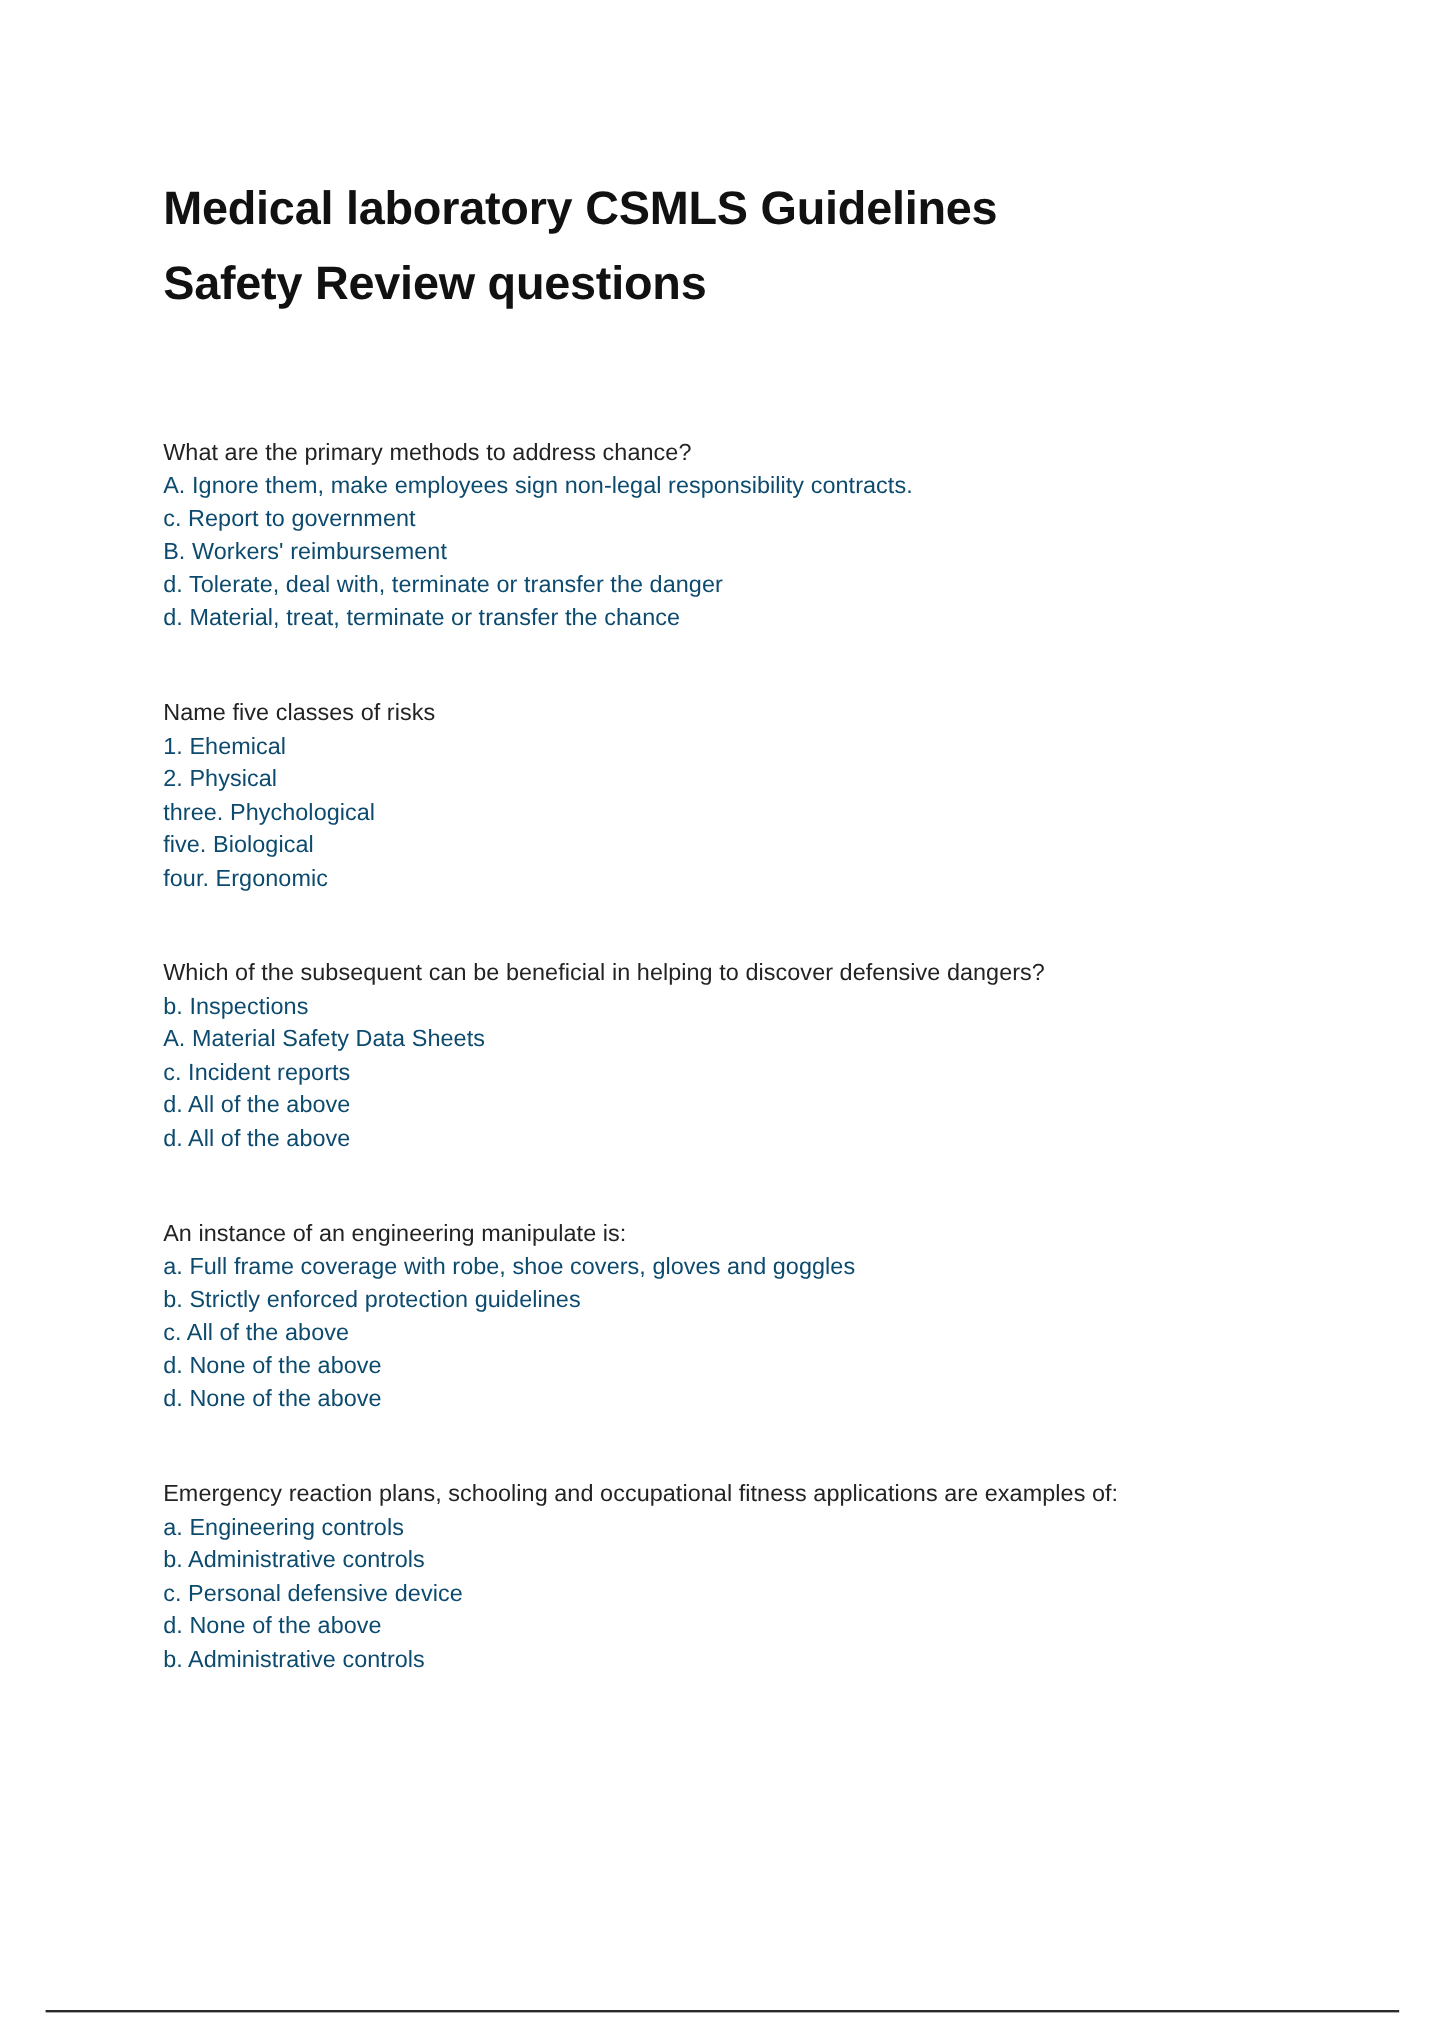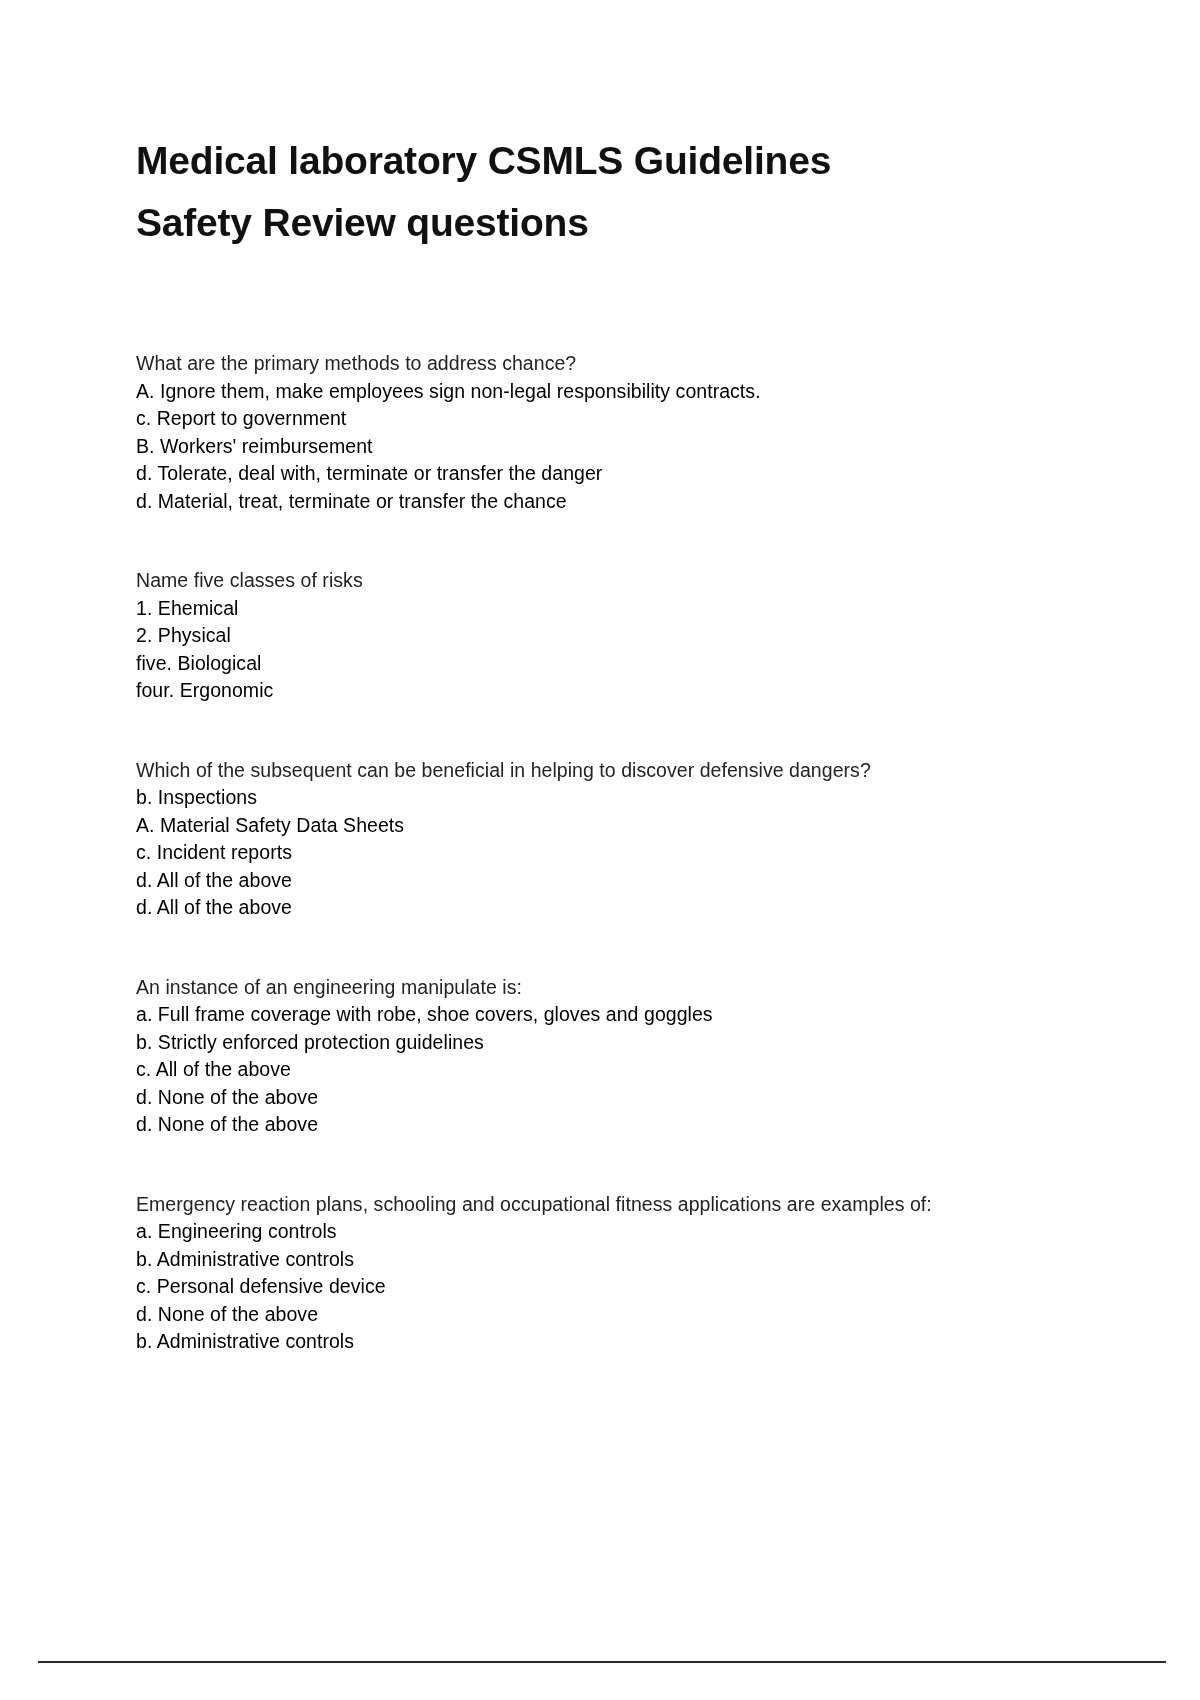--- a/index.html
+++ b/index.html
@@ -18,7 +18,7 @@
 
   .page {
     position: absolute;
-    top: 4px; left: 0;
+    top: 18px; left: 0;
     width: 1200px;
     height: 1208px;
     background: #ffffff;

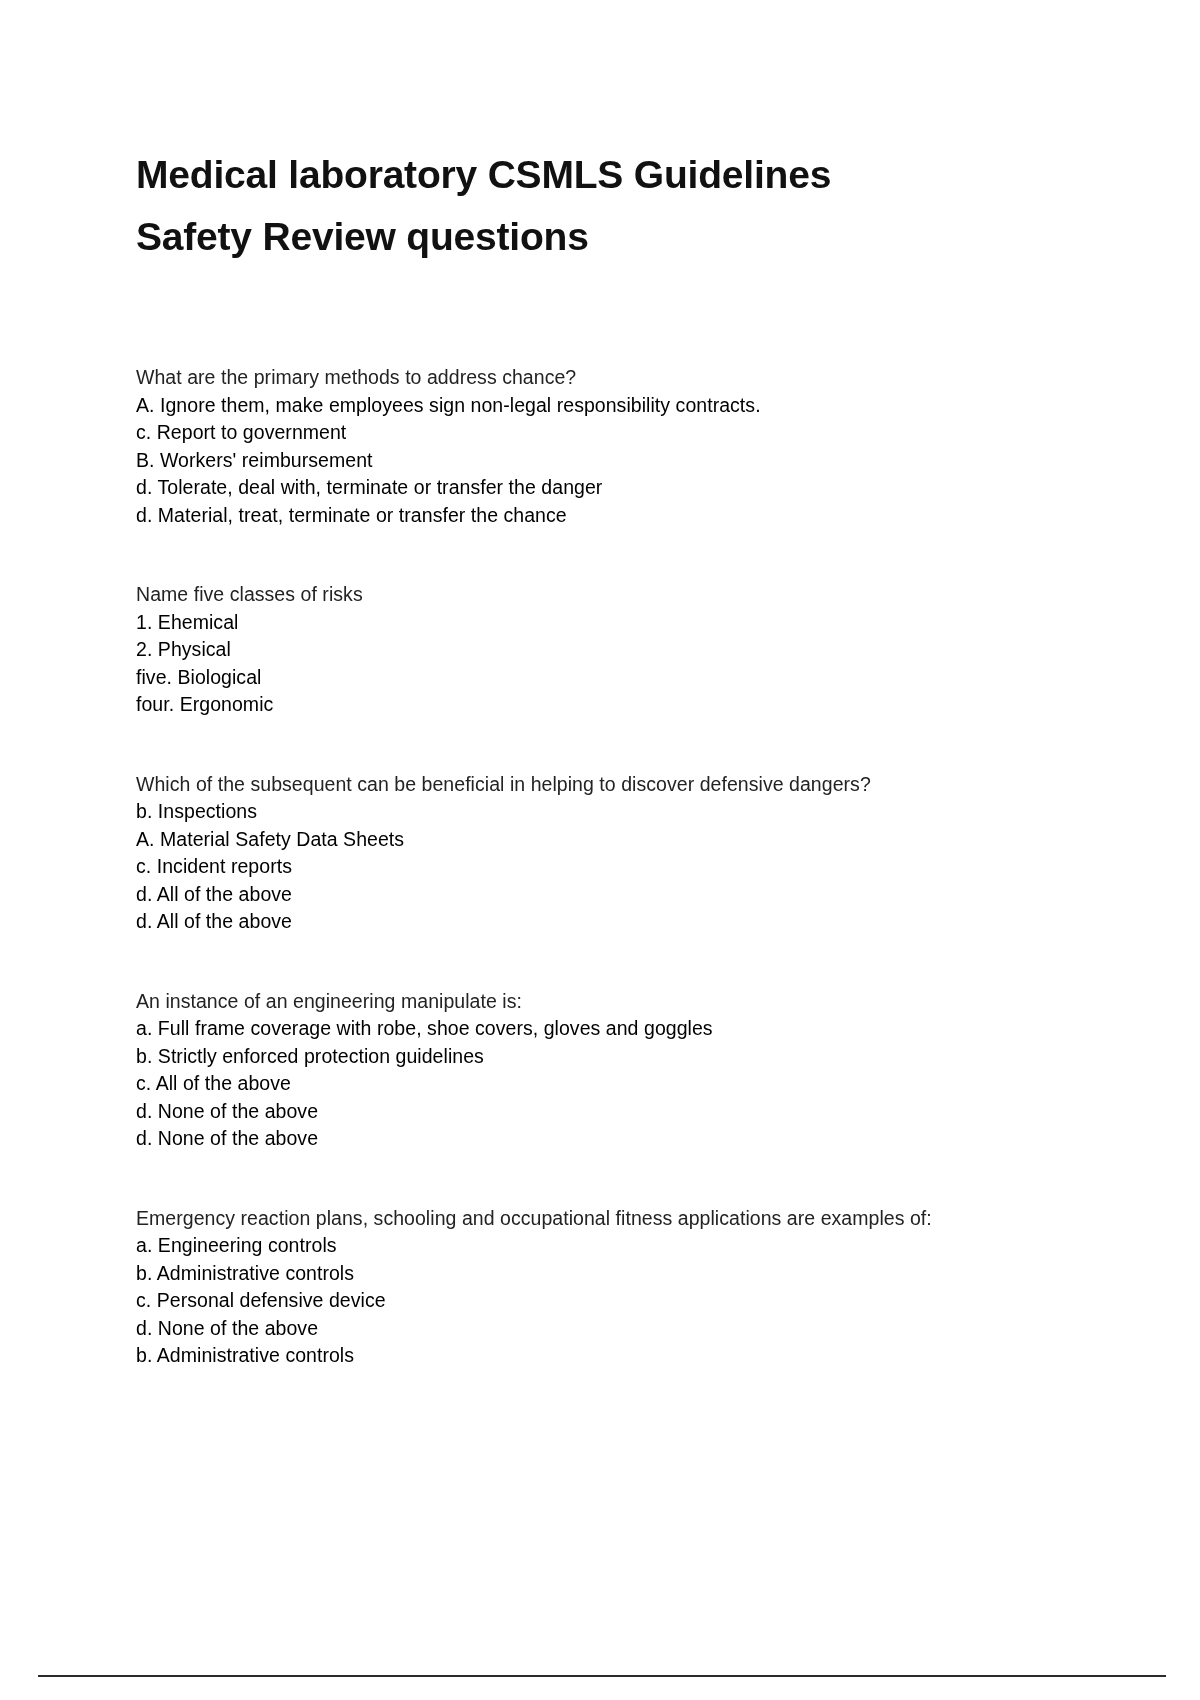--- a/index.html
+++ b/index.html
@@ -60,7 +60,7 @@
   .line {
     font-size: 19.5px;
     line-height: 27.5px;
-    color: #000000;
+    color: #0c4a6e;
     white-space: nowrap;
     letter-spacing: 0.05px;
   }

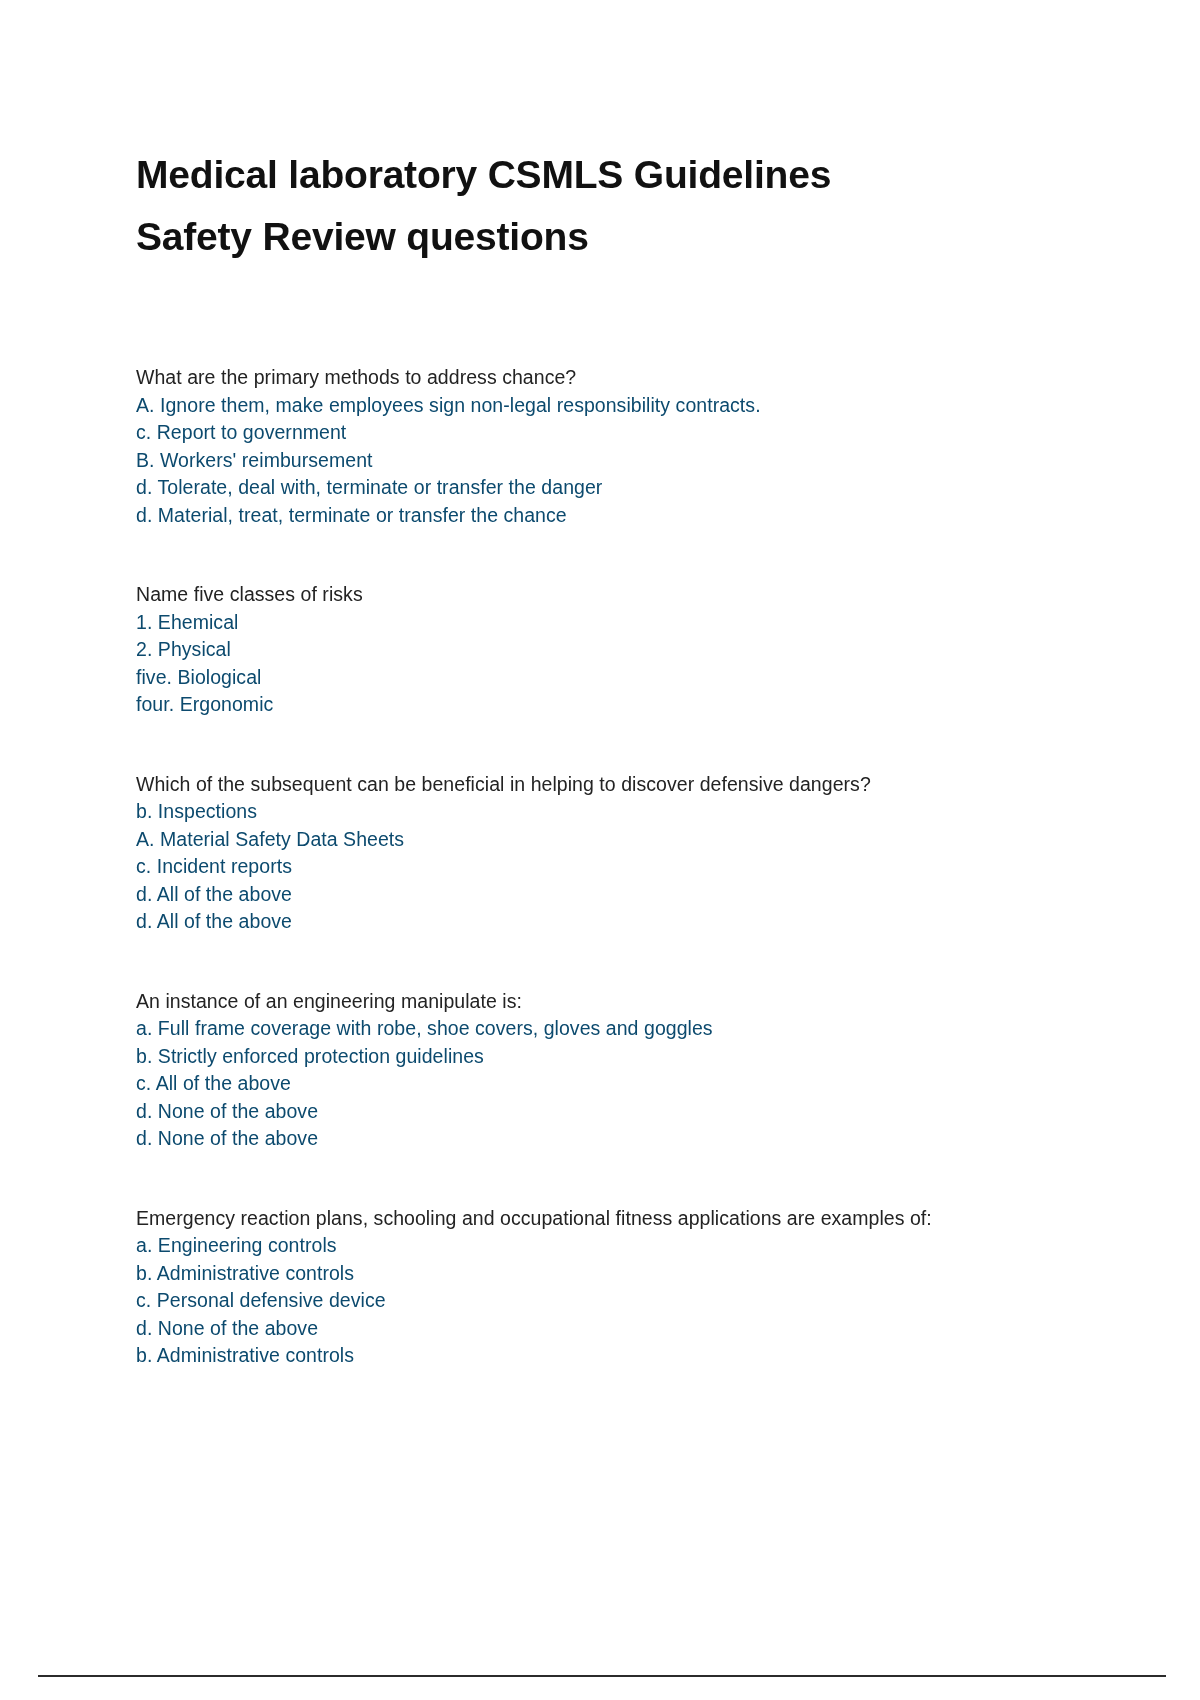--- a/index.html
+++ b/index.html
@@ -104,6 +104,7 @@
         <div class="line prompt">Name five classes of risks</div>
         <div class="line">1. Ehemical</div>
         <div class="line">2. Physical</div>
+        <div class="line">three. Phychological</div>
         <div class="line">five. Biological</div>
         <div class="line">four. Ergonomic</div>
       </div>

